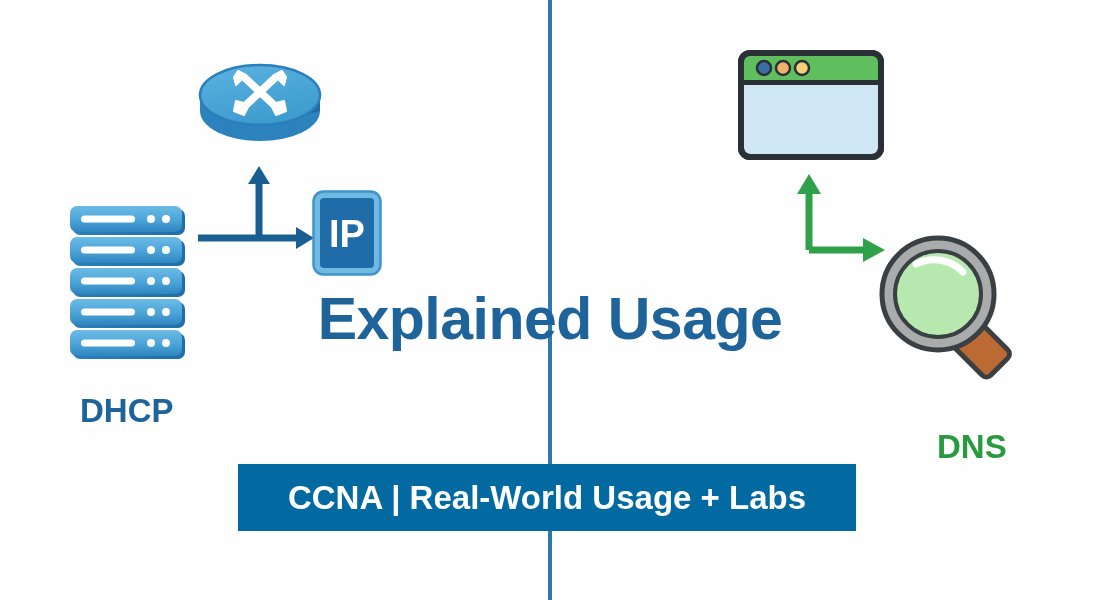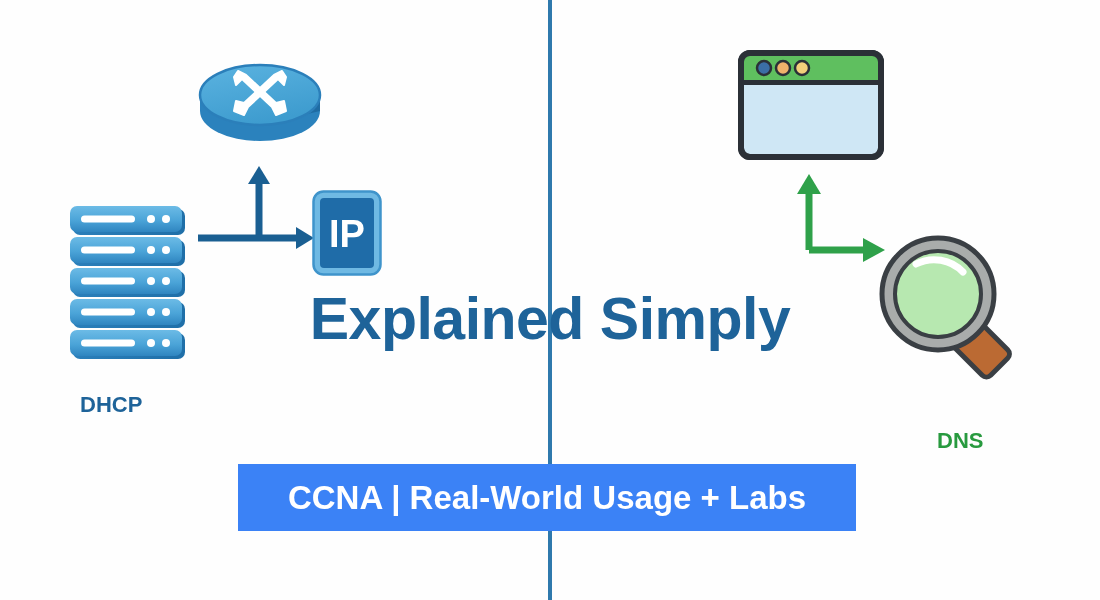--- a/index.html
+++ b/index.html
@@ -242,7 +242,7 @@
   </svg>
 
   <div class="title-block">
-    <span class="title-line">Explained Simply</span>
+    <span class="title-line">Explained Usage</span>
   </div>
 
   <div class="banner">

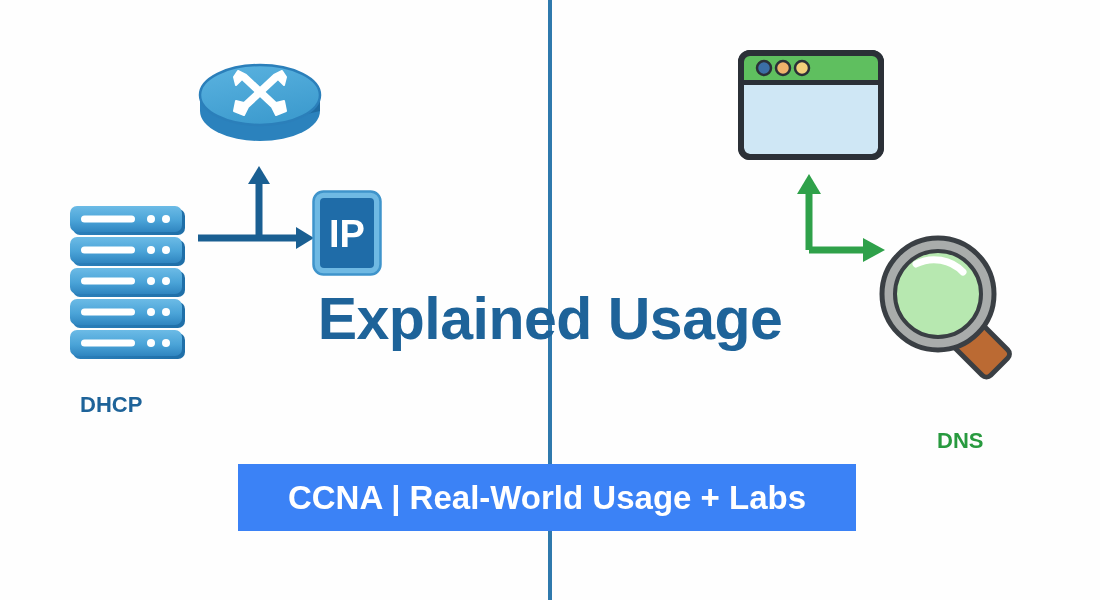--- a/index.html
+++ b/index.html
@@ -75,7 +75,7 @@
     position: absolute;
     font-family: "Liberation Sans", sans-serif;
     font-weight: bold;
-    font-size: 22px;
+    font-size: 33px;
     white-space: nowrap;
   }
   .caption-dhcp {

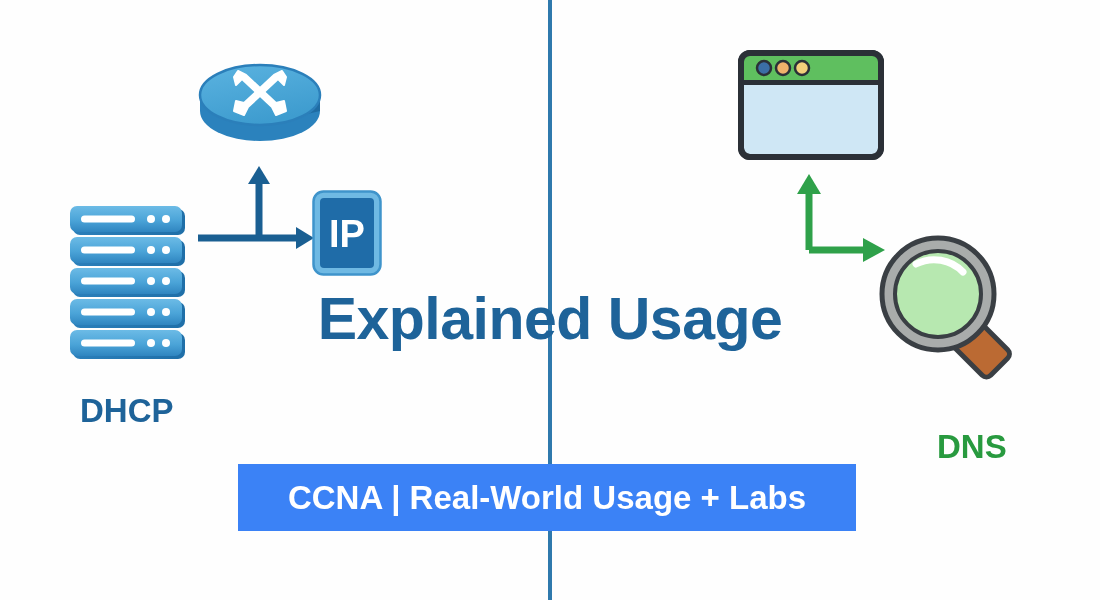--- a/index.html
+++ b/index.html
@@ -56,7 +56,7 @@
     top: 464px;
     width: 618px;
     height: 67px;
-    background: #3b82f6;
+    background: #0369a1;
     display: flex;
     align-items: center;
     justify-content: center;

